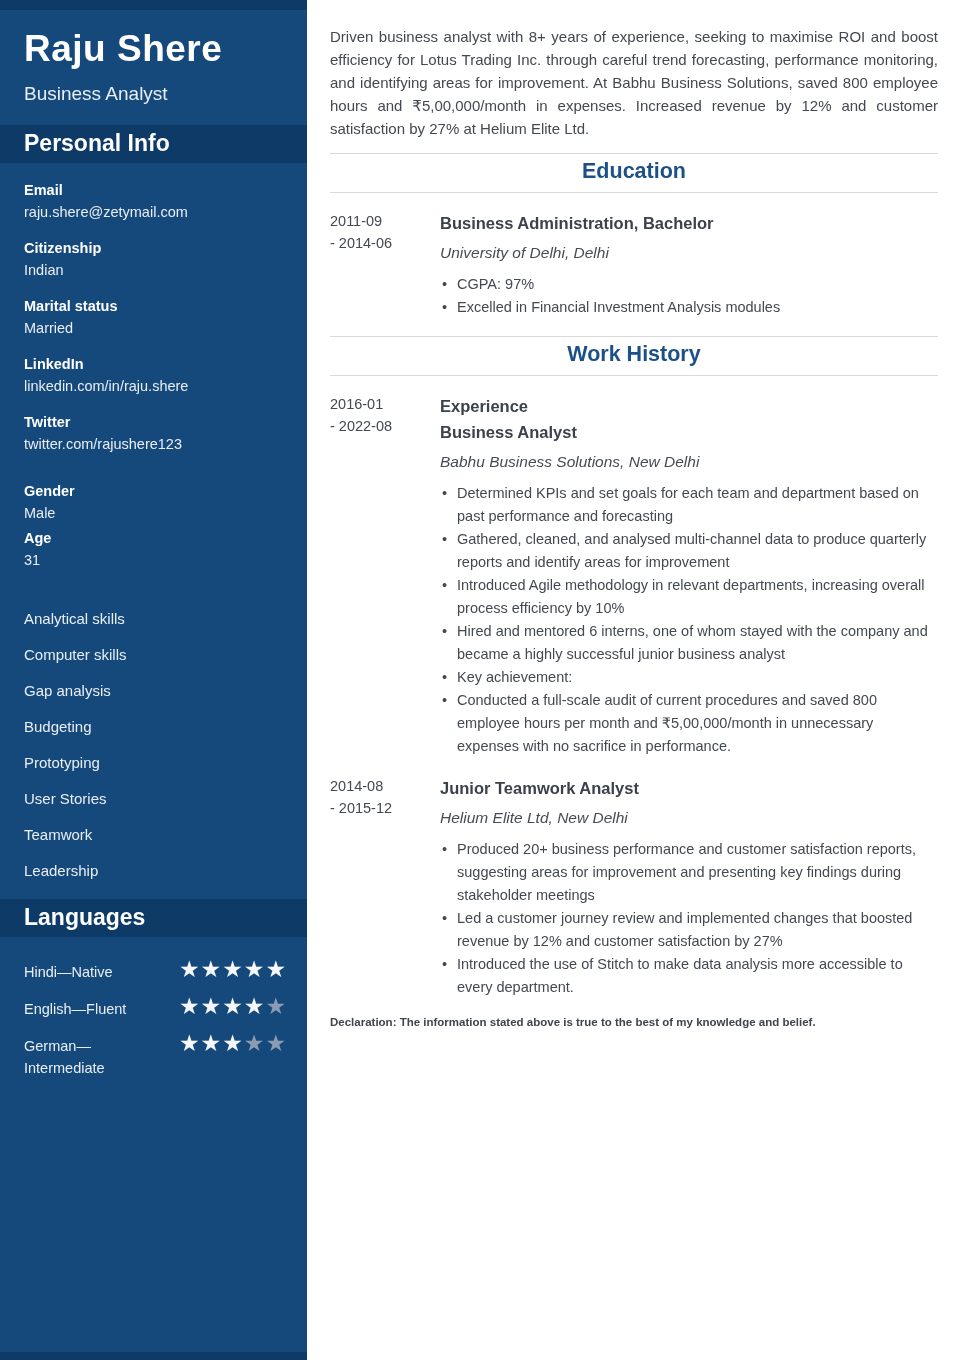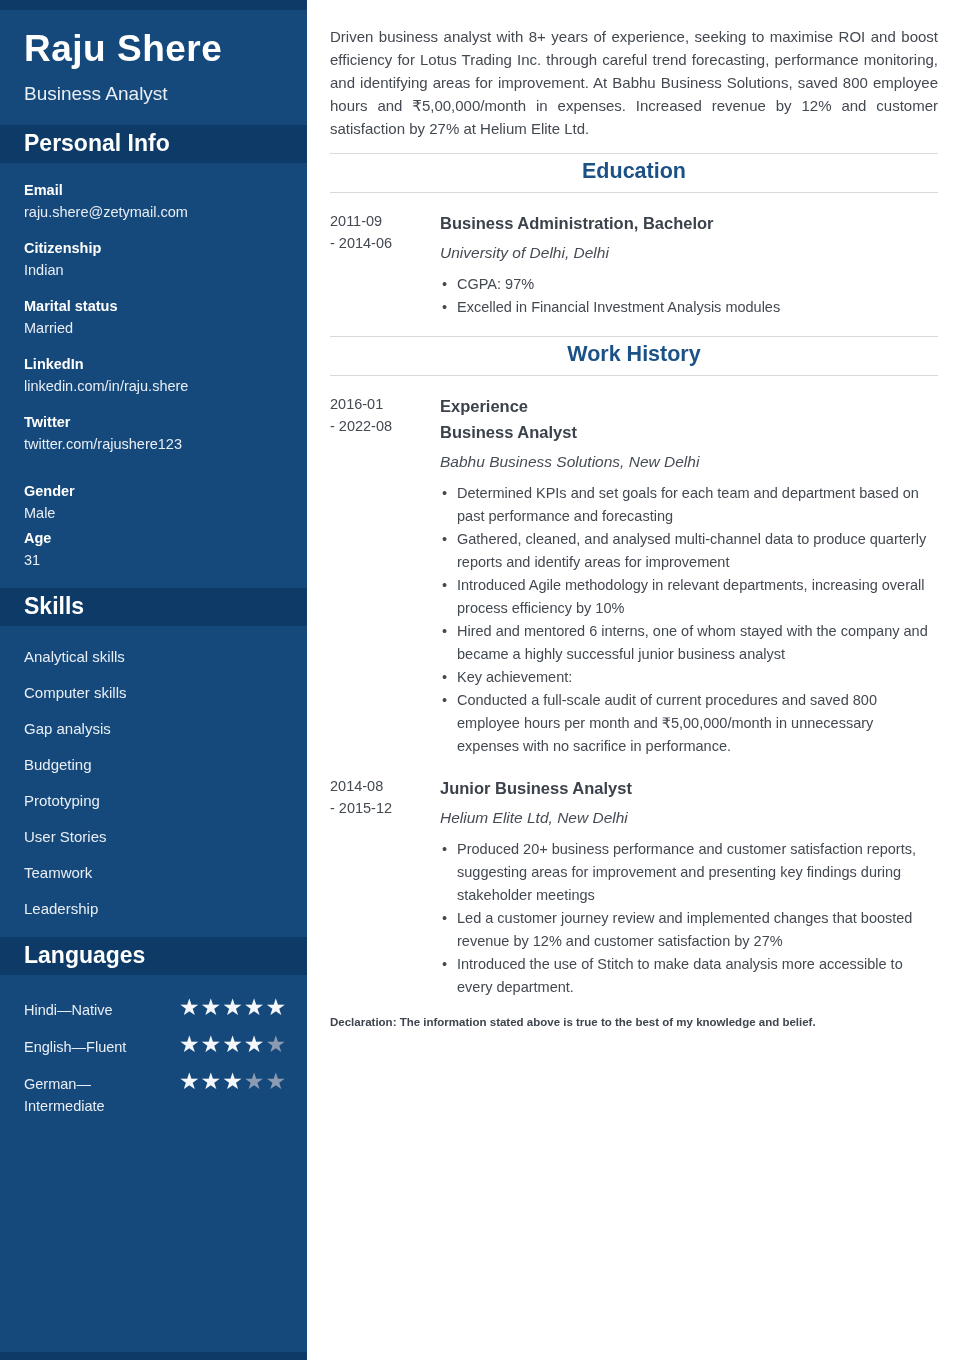--- a/index.html
+++ b/index.html
@@ -124,7 +124,6 @@
         </div>
       </div>
 
-    <div class="band">Skills</div>
     <div class="skills-list" id="skills-list">
         <div class="skill-item">Analytical skills</div>
         <div class="skill-item">Computer skills</div>

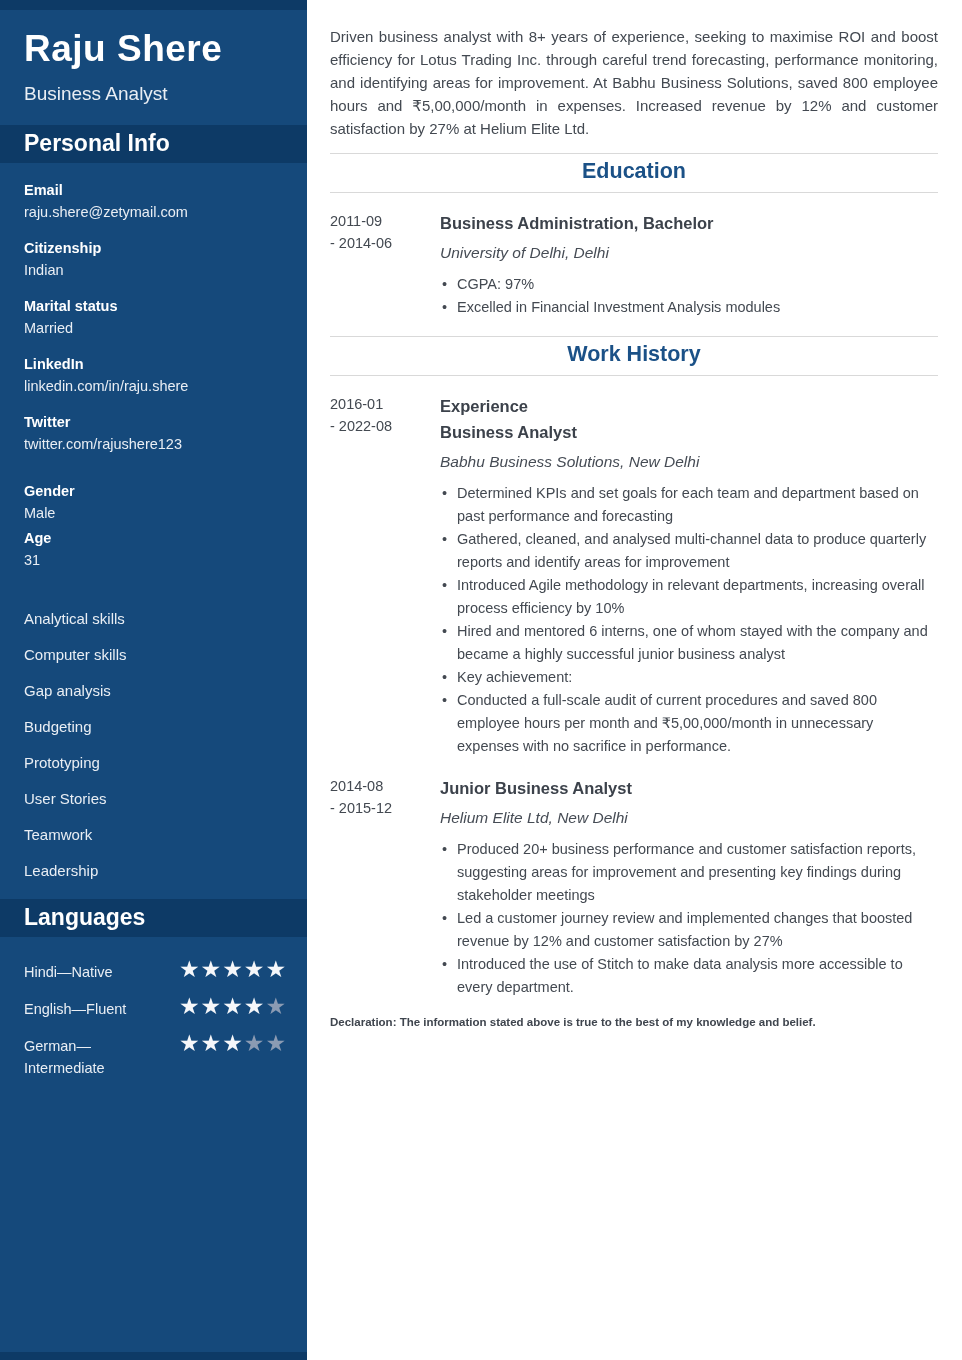--- a/index.html
+++ b/index.html
@@ -208,7 +208,7 @@
                 <div>- 2015-12</div>
               </div>
               <div class="entry-body">
-                <div class="entry-title">Junior Business Analyst</div>
+                <div class="entry-title">Junior Teamwork Analyst</div>
                 <div class="entry-subtitle">Helium Elite Ltd, New Delhi</div>
                 <ul class="bullets">
                   <li>Produced 20+ business performance and customer satisfaction reports, suggesting areas for improvement and presenting key findings during stakeholder meetings</li>

